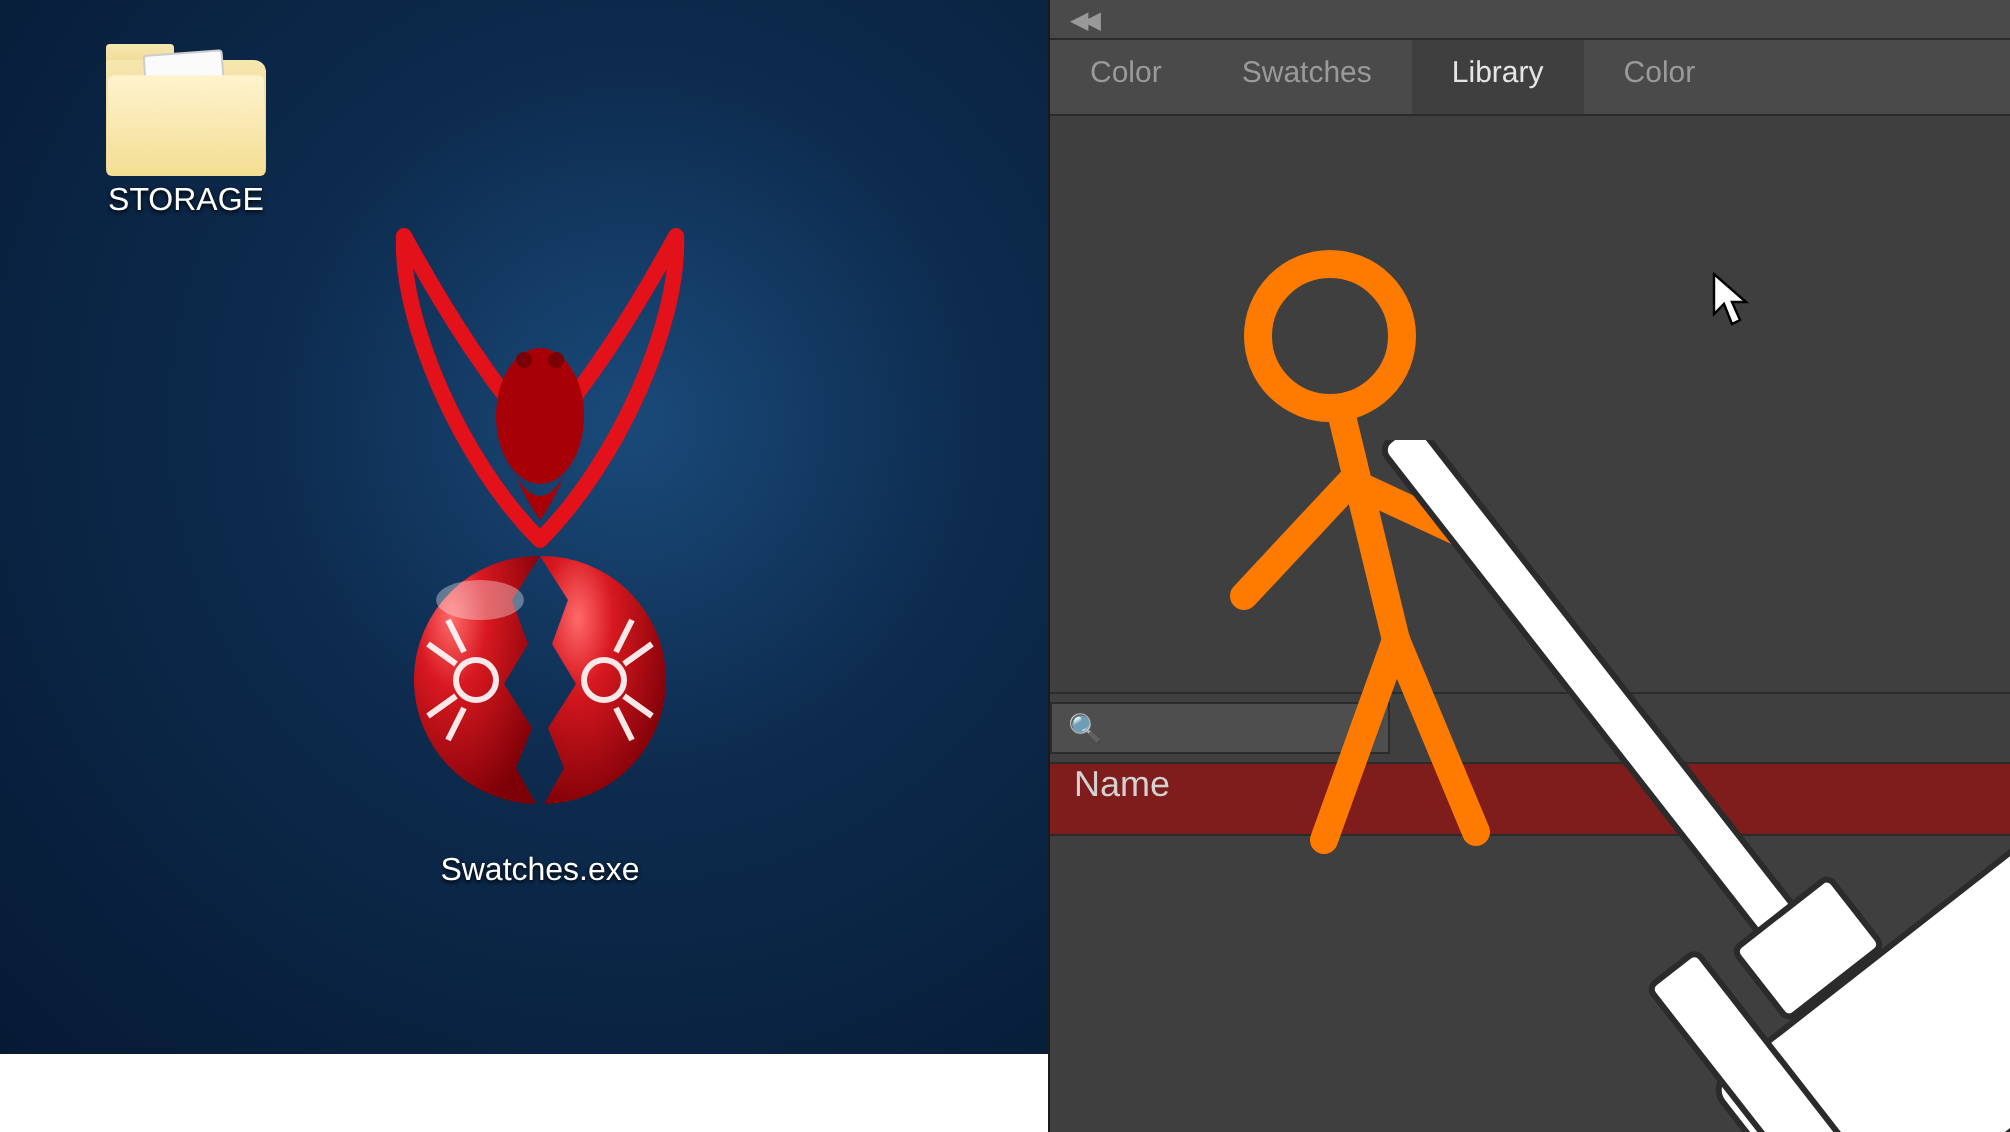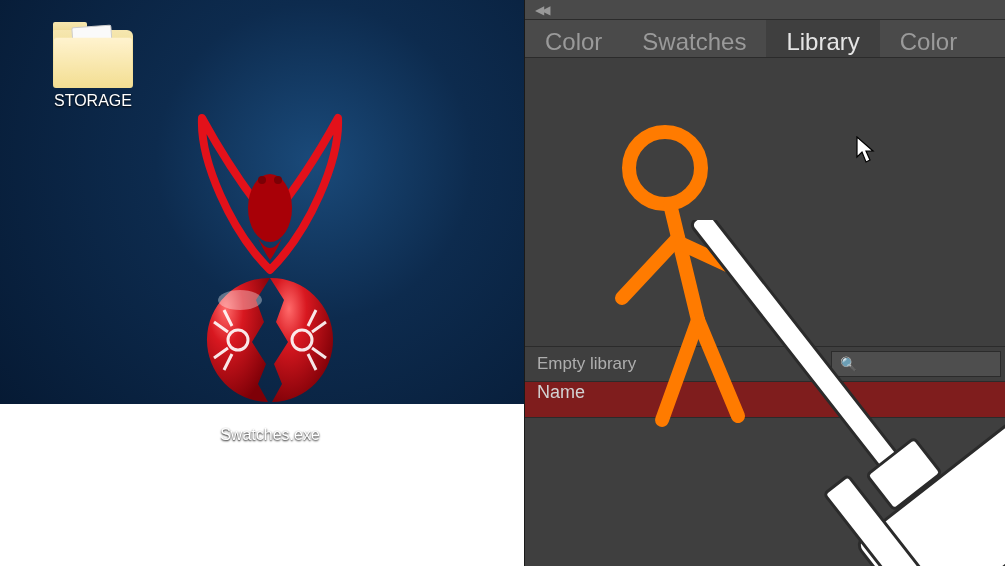--- a/index.html
+++ b/index.html
@@ -86,7 +86,7 @@
     padding: 8px 20px 0;
     color: #9a9a9a;
     cursor: pointer;
-    font-size: 24px;
+    font-size: 15px;
   }
   .tab.active {
     background: #3f3f3f;

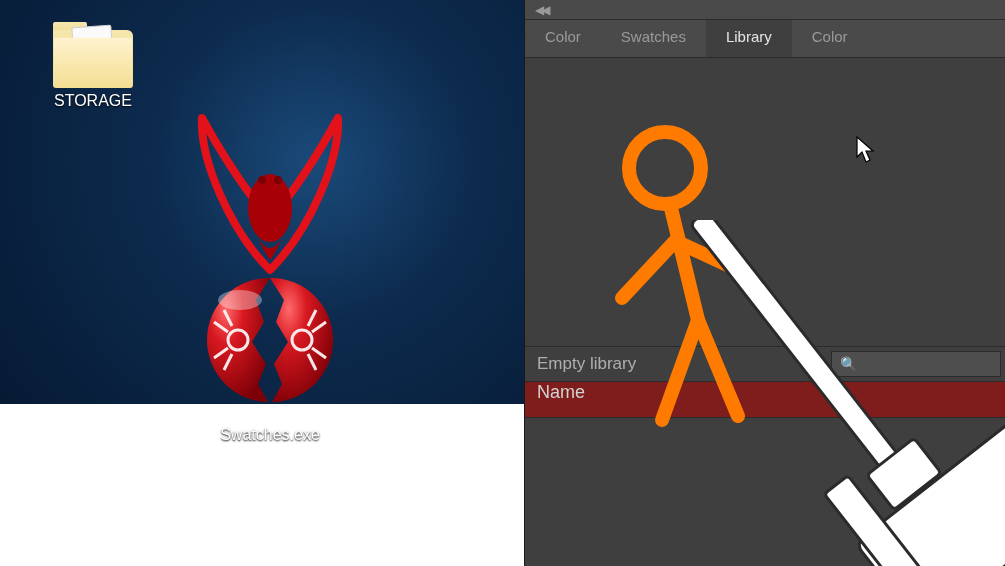--- a/index.html
+++ b/index.html
@@ -9,7 +9,7 @@
   
   .desktop {
     position: relative;
-    width: 524px; height: 404px;
+    width: 524px; height: 527px;
     background: radial-gradient(circle at 60% 40%, #1a4a7a 0%, #0d2b4e 40%, #061a34 100%);
   }
   .desktop-icon {

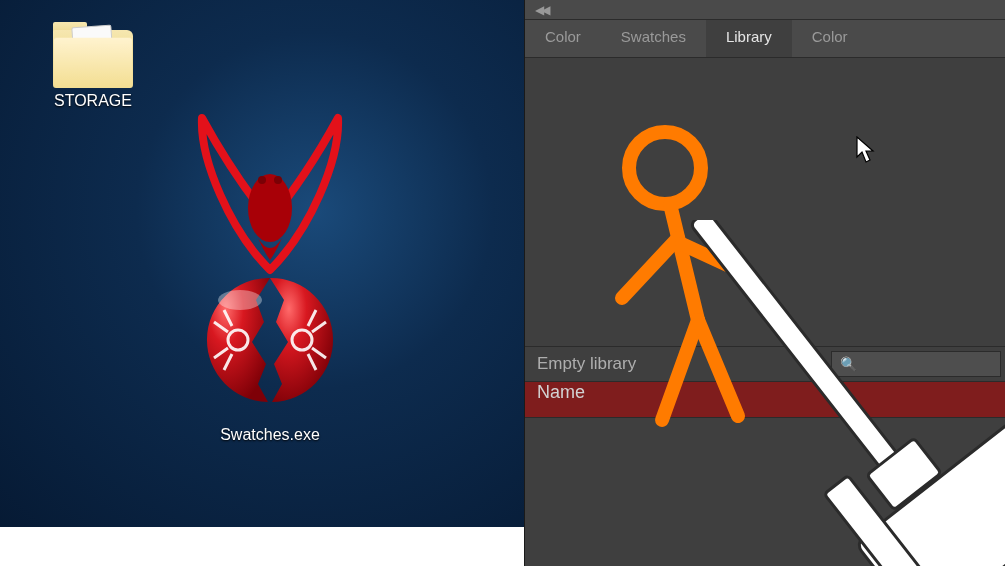--- a/index.html
+++ b/index.html
@@ -248,7 +248,6 @@
   <div class="preview"></div>
 
   <div class="status-row">
-    <span class="status-text">Empty library</span>
     <div class="search-box">
       <span class="search-icon">🔍</span>
       <span></span>

